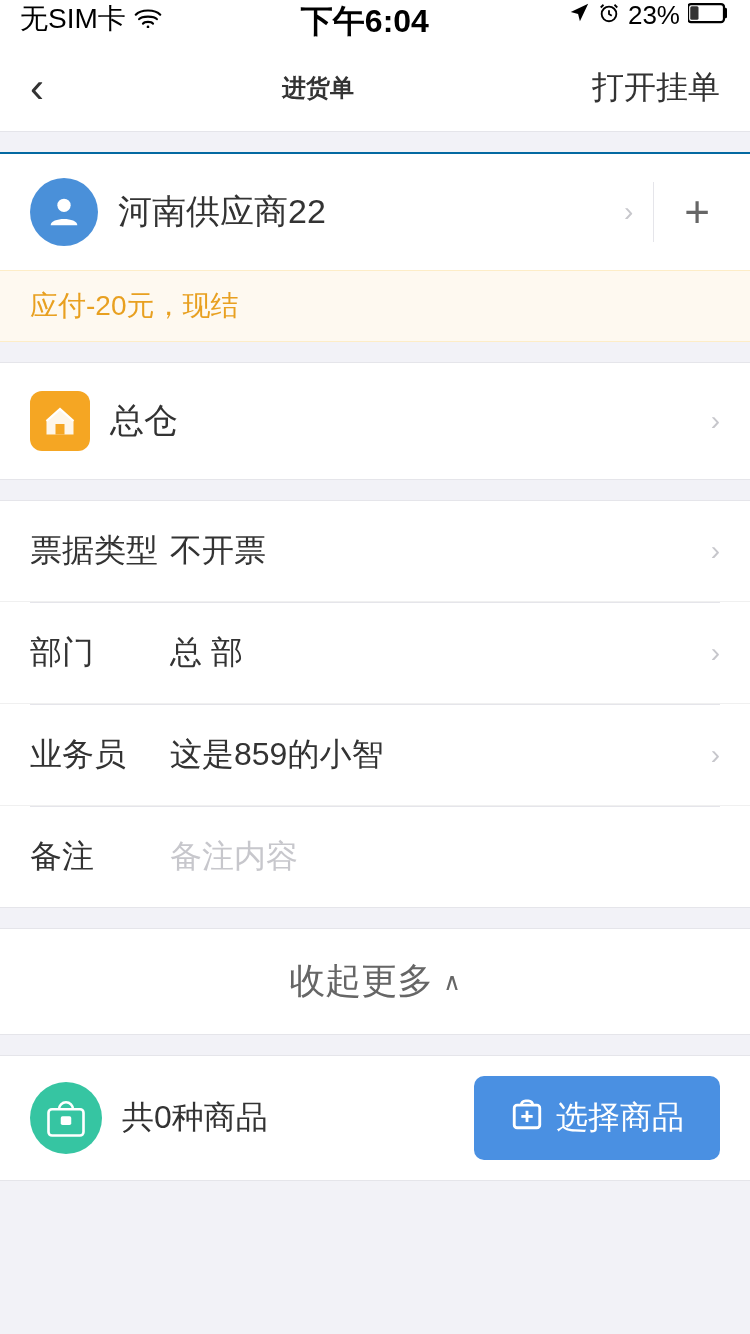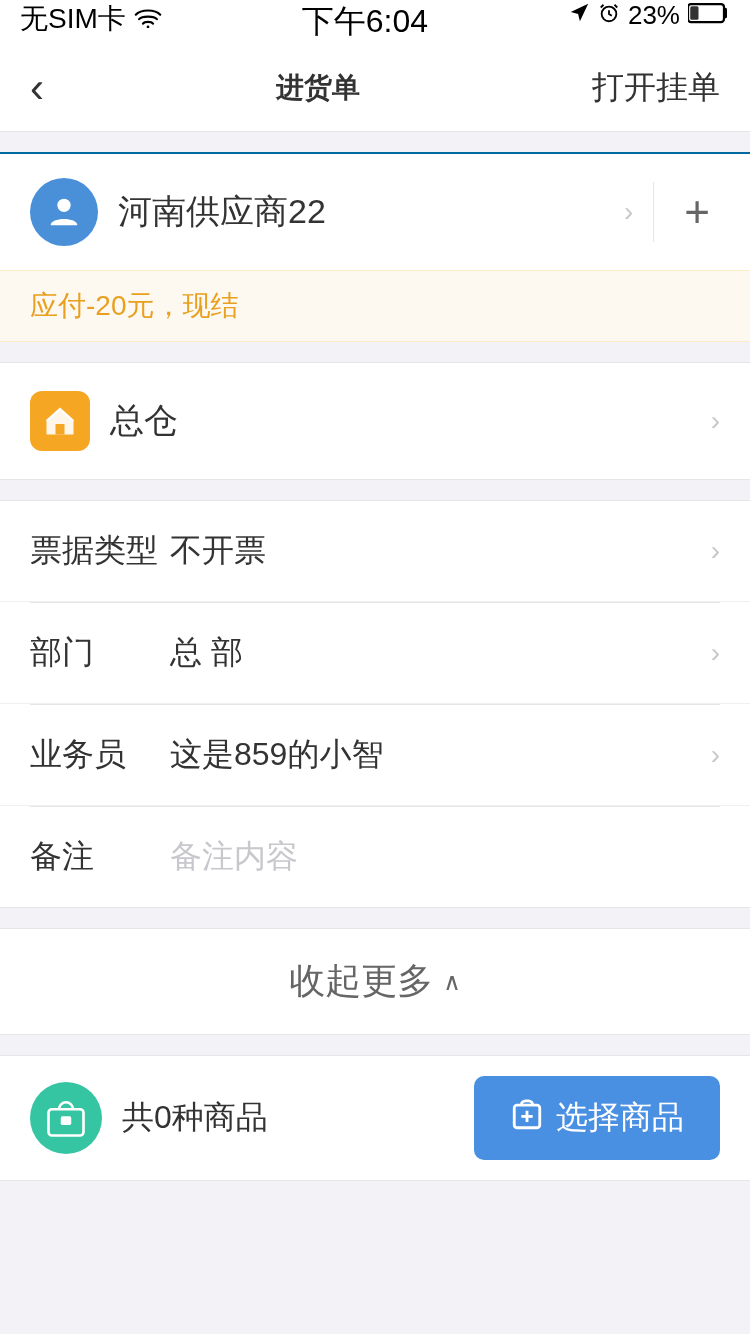--- a/index.html
+++ b/index.html
@@ -32,7 +32,7 @@
     }
     .status-center {
       font-size: 32px;
-      font-weight: 400;
+      font-weight: 700;
       color: #000;
     }
     .status-right {

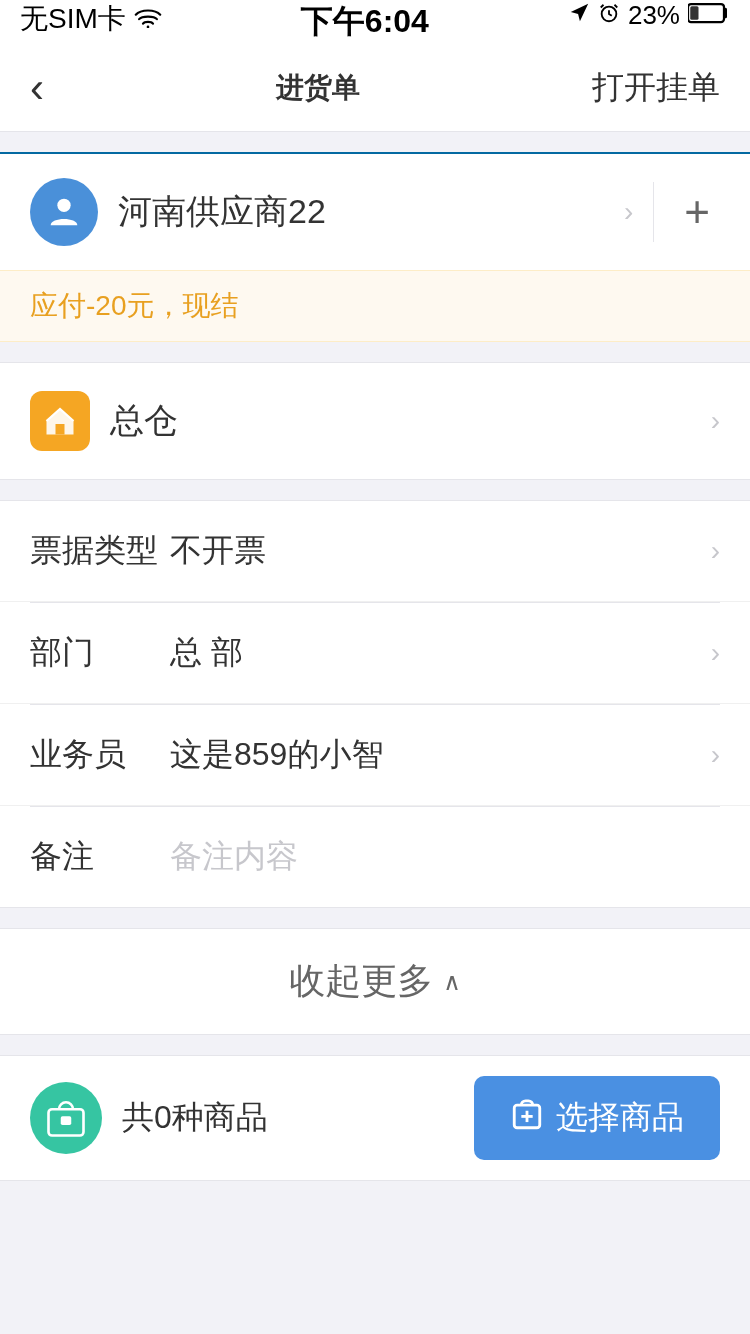--- a/index.html
+++ b/index.html
@@ -61,7 +61,7 @@
       line-height: 1;
     }
     .nav-title {
-      font-size: 28px;
+      font-size: 24px;
       font-weight: 600;
       color: #333;
     }

